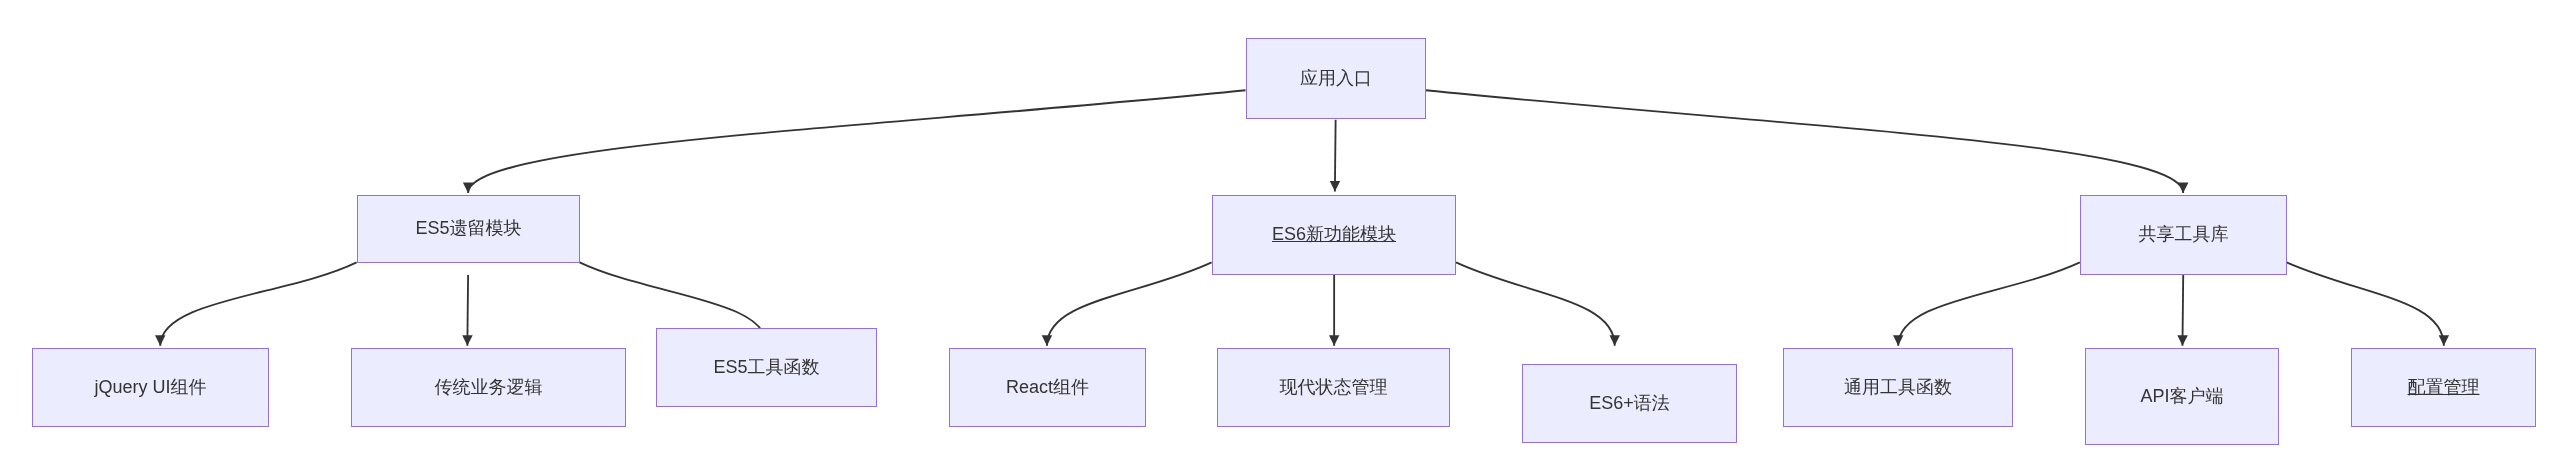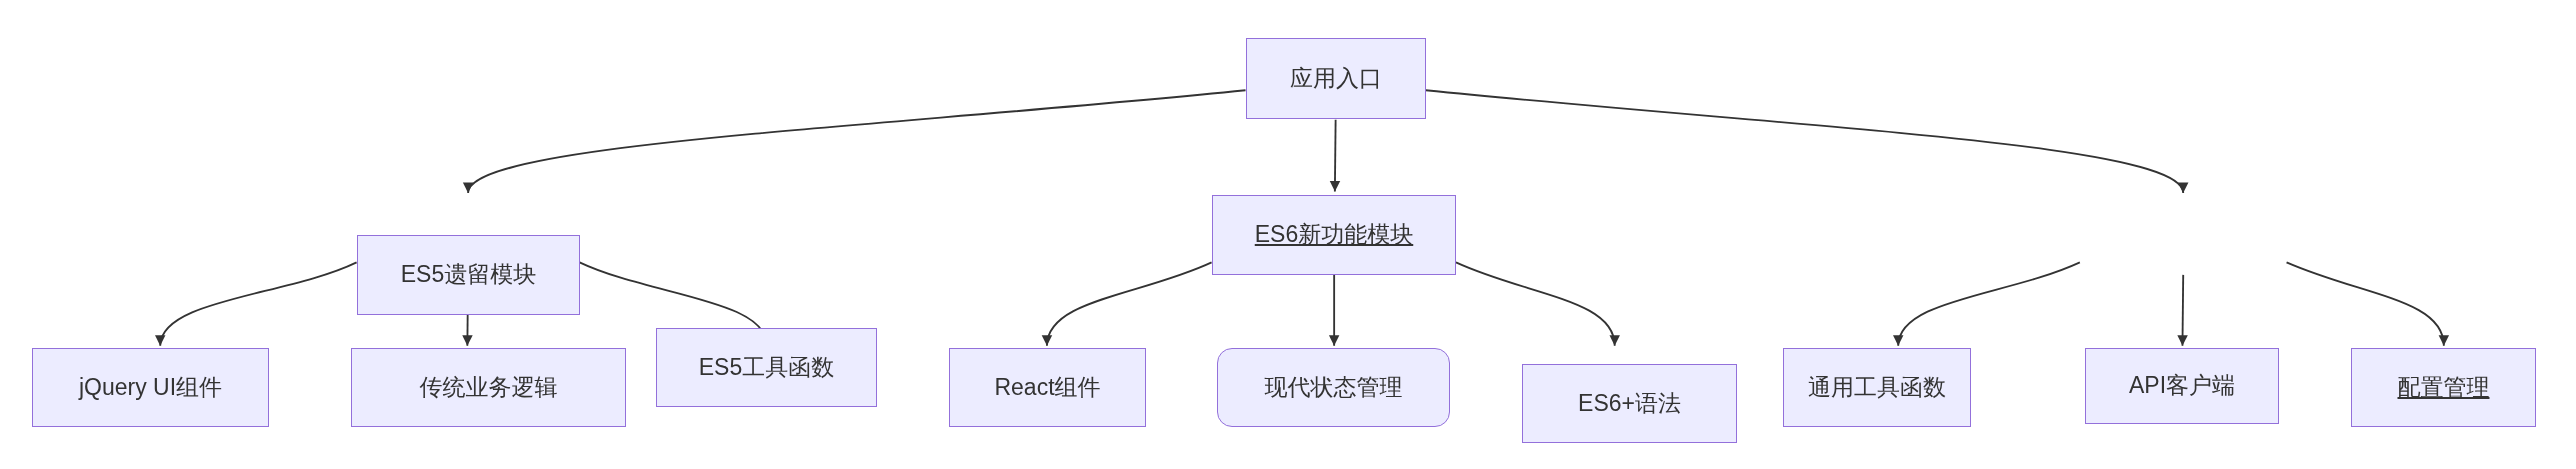--- a/index.html
+++ b/index.html
@@ -39,7 +39,7 @@
     align-items: center;
     justify-content: center;
     color: var(--text, #333333);
-    font-size: 23px;
+    font-size: 18px;
     line-height: 1.2;
     white-space: nowrap;
   }

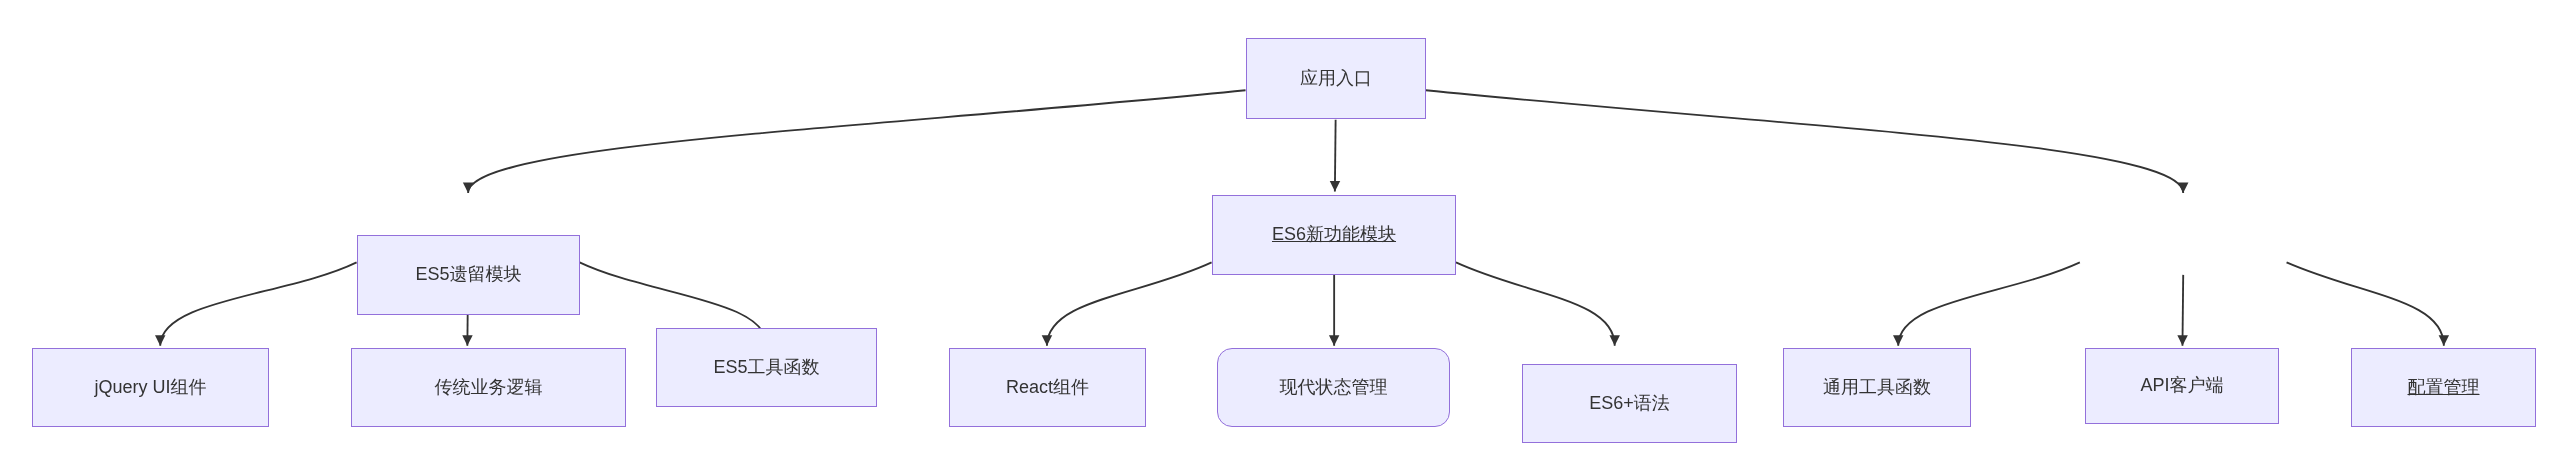--- a/index.html
+++ b/index.html
@@ -77,7 +77,7 @@
     <span>应用入口</span>
   </div>
 
-  <div class="node" style="left:357px; top:195px; width:223px; height:80px;margin-top:40px;">
+  <div class="node" style="left:357px; top:195px; width:223px; height:68px;">
     <span>ES5遗留模块</span>
   </div>
   <div class="node" style="left:1212px; top:195px; width:244px; height:80px;text-decoration:underline;">

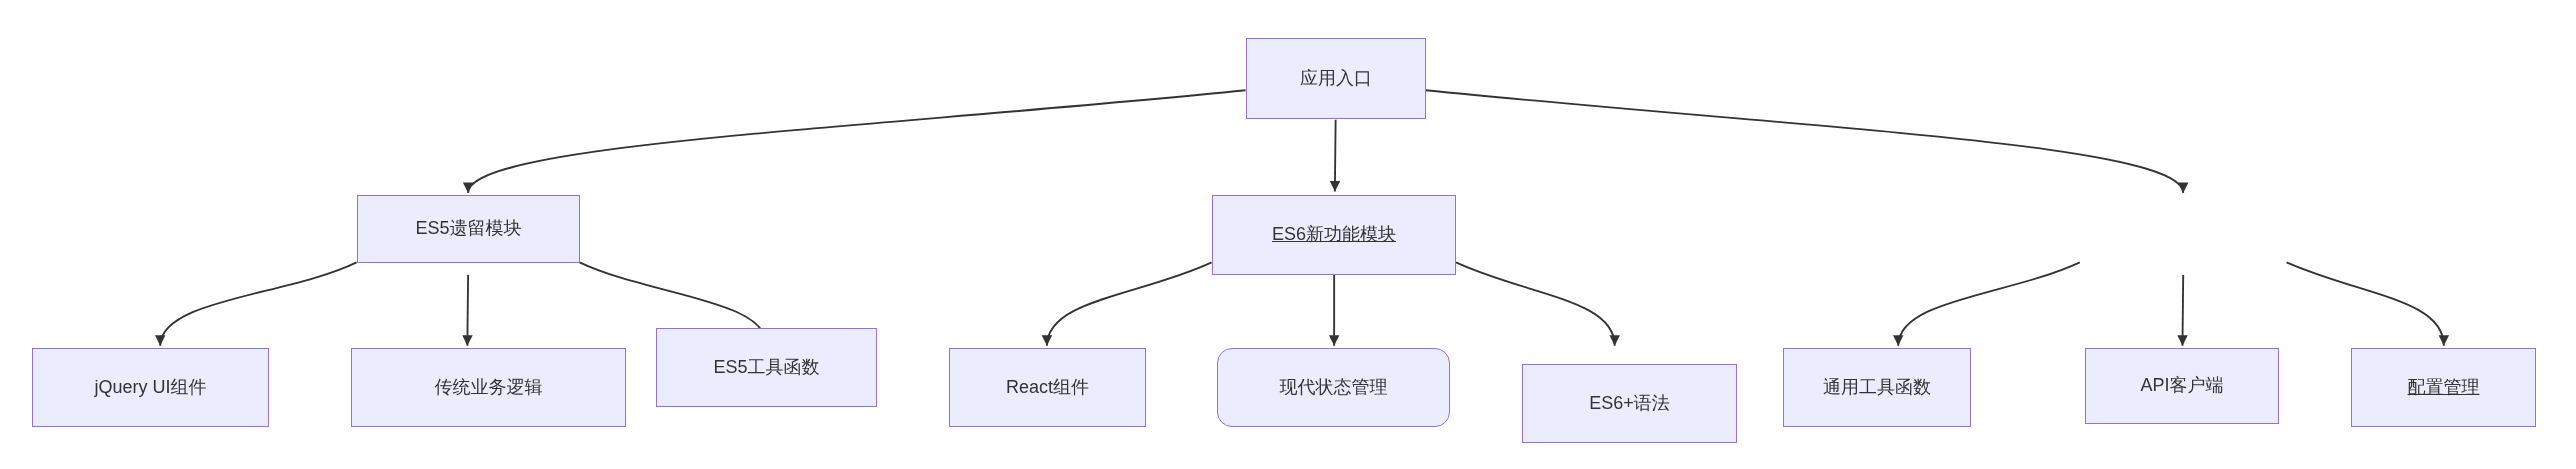--- a/index.html
+++ b/index.html
@@ -83,6 +83,9 @@
   <div class="node" style="left:1212px; top:195px; width:244px; height:80px;text-decoration:underline;">
     <span>ES6新功能模块</span>
   </div>
+  <div class="node" style="left:2080px; top:195px; width:207px; height:80px;">
+    <span>共享工具库</span>
+  </div>
 
   <div class="node" style="left:32px; top:348px; width:237px; height:79px;">
     <span>jQuery UI组件</span>

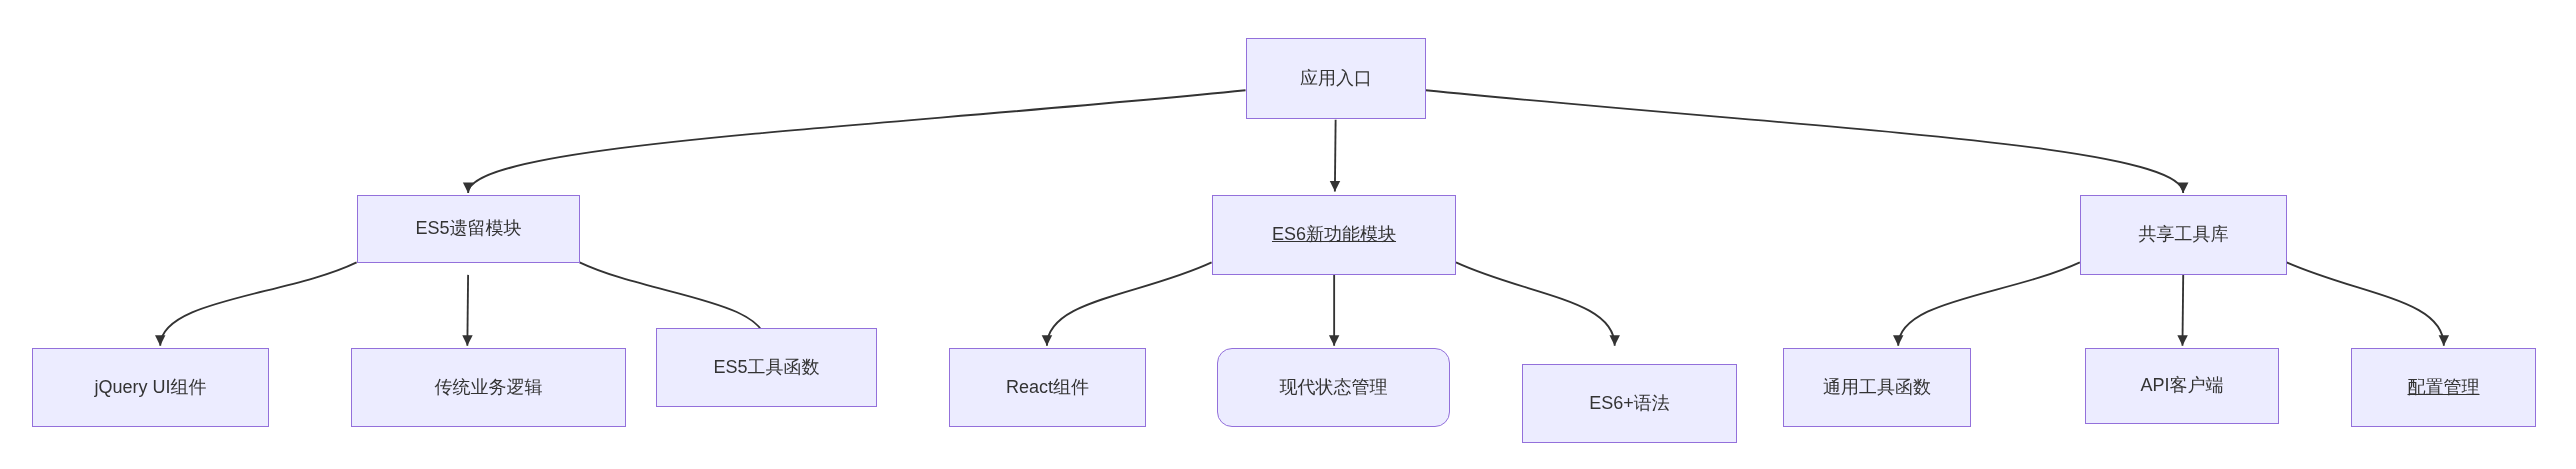--- a/index.html
+++ b/index.html
@@ -99,7 +99,7 @@
   <div class="node" style="left:949px; top:348px; width:197px; height:79px;">
     <span>React组件</span>
   </div>
-  <div class="node" style="left:1217px; top:348px; width:233px; height:79px;border-radius:15px;">
+  <div class="node" style="left:1217px; top:348px; width:233px; height:79px;">
     <span>现代状态管理</span>
   </div>
   <div class="node" style="left:1522px; top:364px; width:215px; height:79px;">

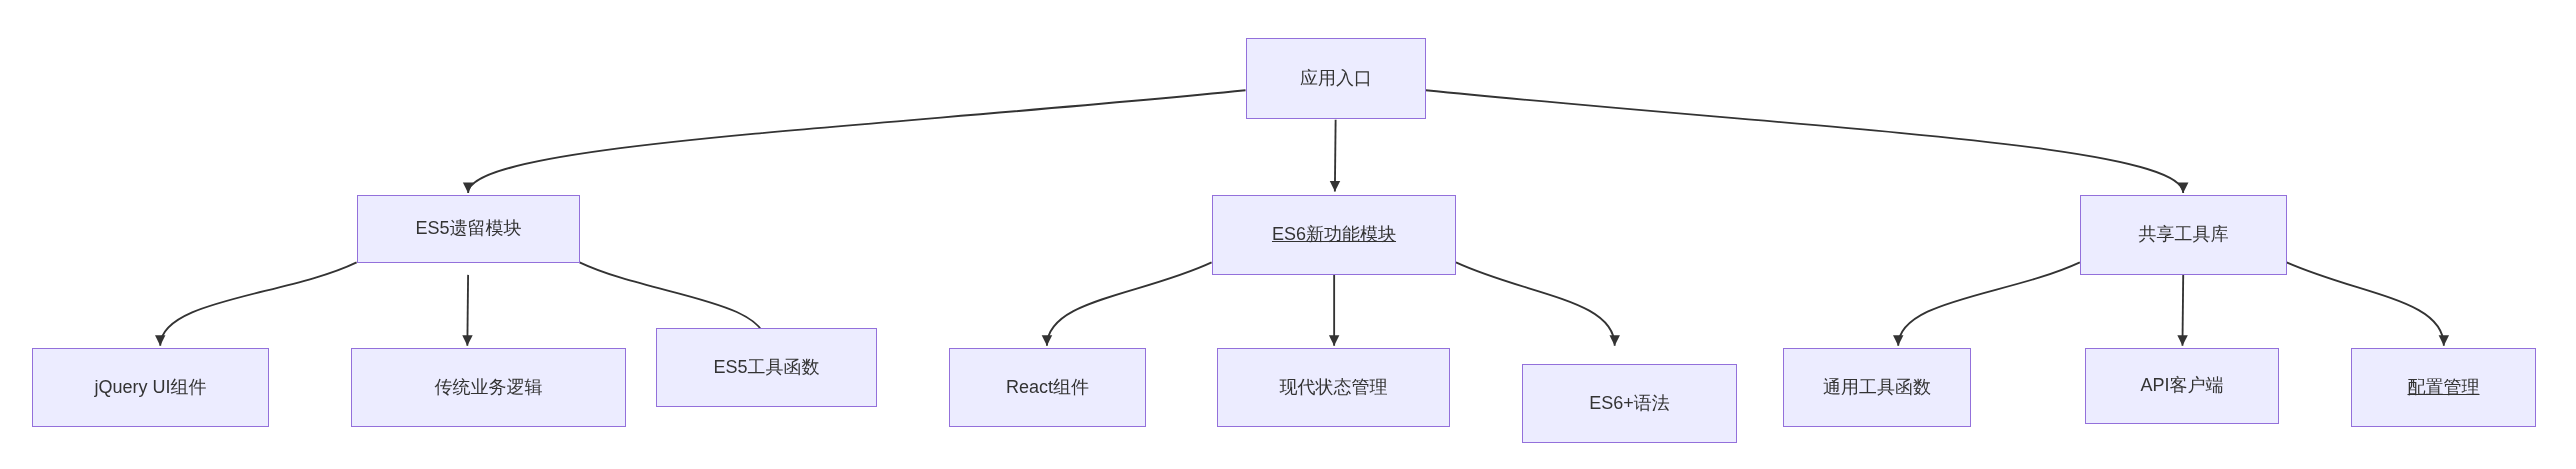--- a/index.html
+++ b/index.html
@@ -105,7 +105,7 @@
   <div class="node" style="left:1522px; top:364px; width:215px; height:79px;">
     <span>ES6+语法</span>
   </div>
-  <div class="node" style="left:1783px; top:348px; width:188px; height:79px;">
+  <div class="node" style="left:1783px; top:348px; width:230px; height:79px;">
     <span>通用工具函数</span>
   </div>
   <div class="node" style="left:2085px; top:348px; width:194px; height:76px;">

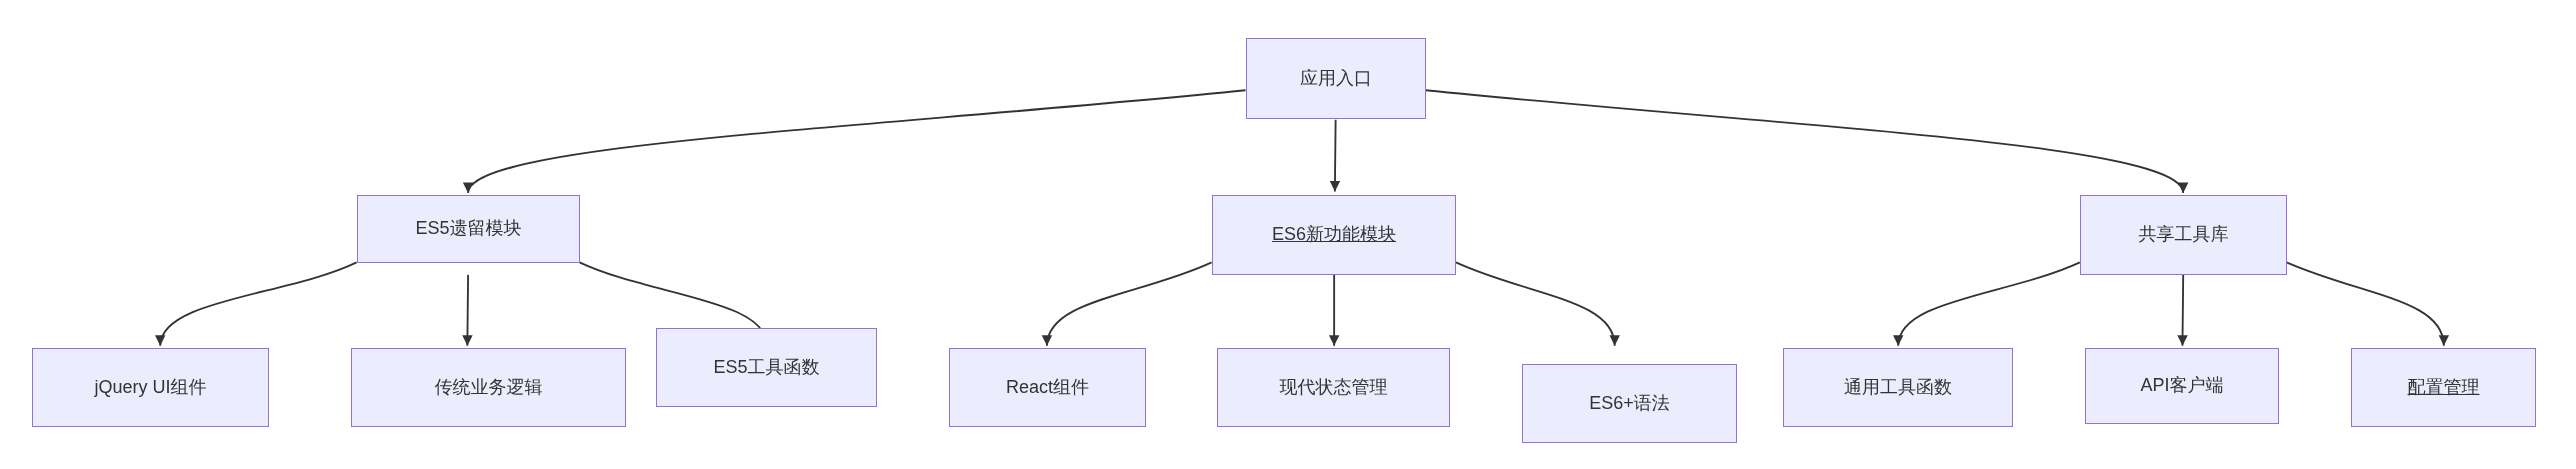--- a/index.html
+++ b/index.html
@@ -108,7 +108,7 @@
   <div class="node" style="left:1783px; top:348px; width:230px; height:79px;">
     <span>通用工具函数</span>
   </div>
-  <div class="node" style="left:2085px; top:348px; width:194px; height:76px;">
+  <div class="node" style="left:2085px; top:348px; width:194px; height:97px;">
     <span>API客户端</span>
   </div>
   <div class="node" style="left:2351px; top:348px; width:185px; height:79px;text-decoration:underline;">

